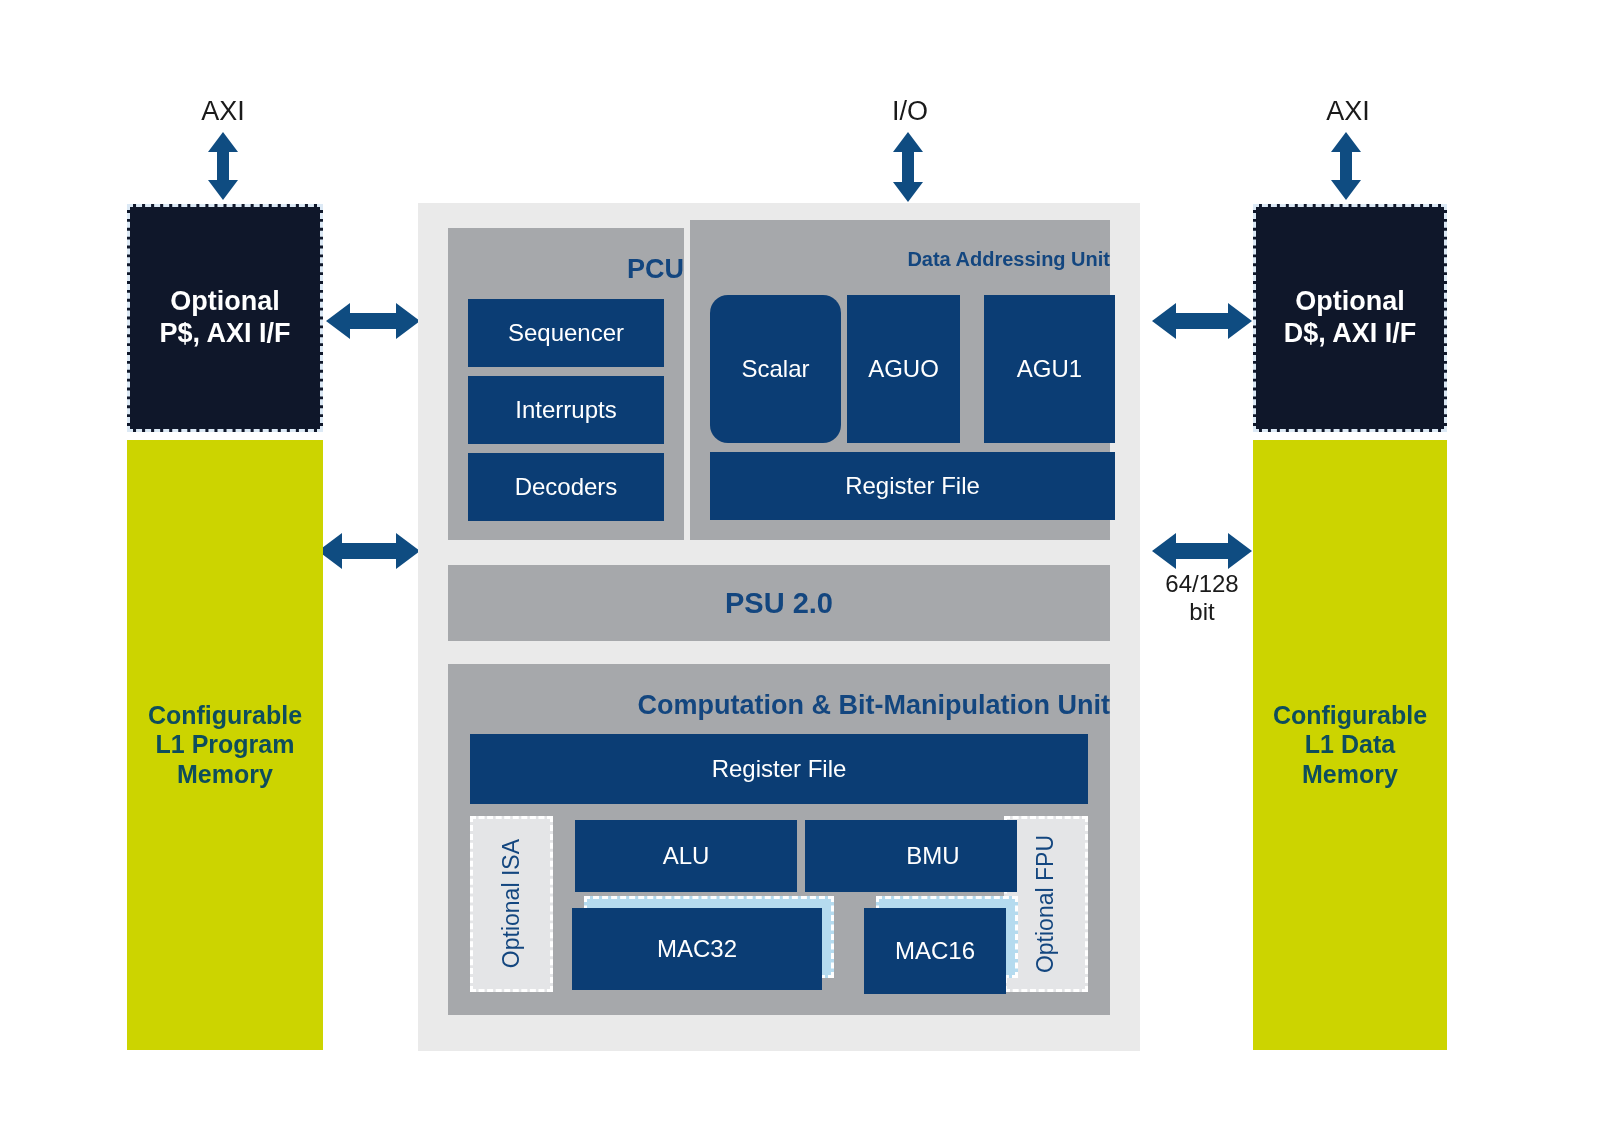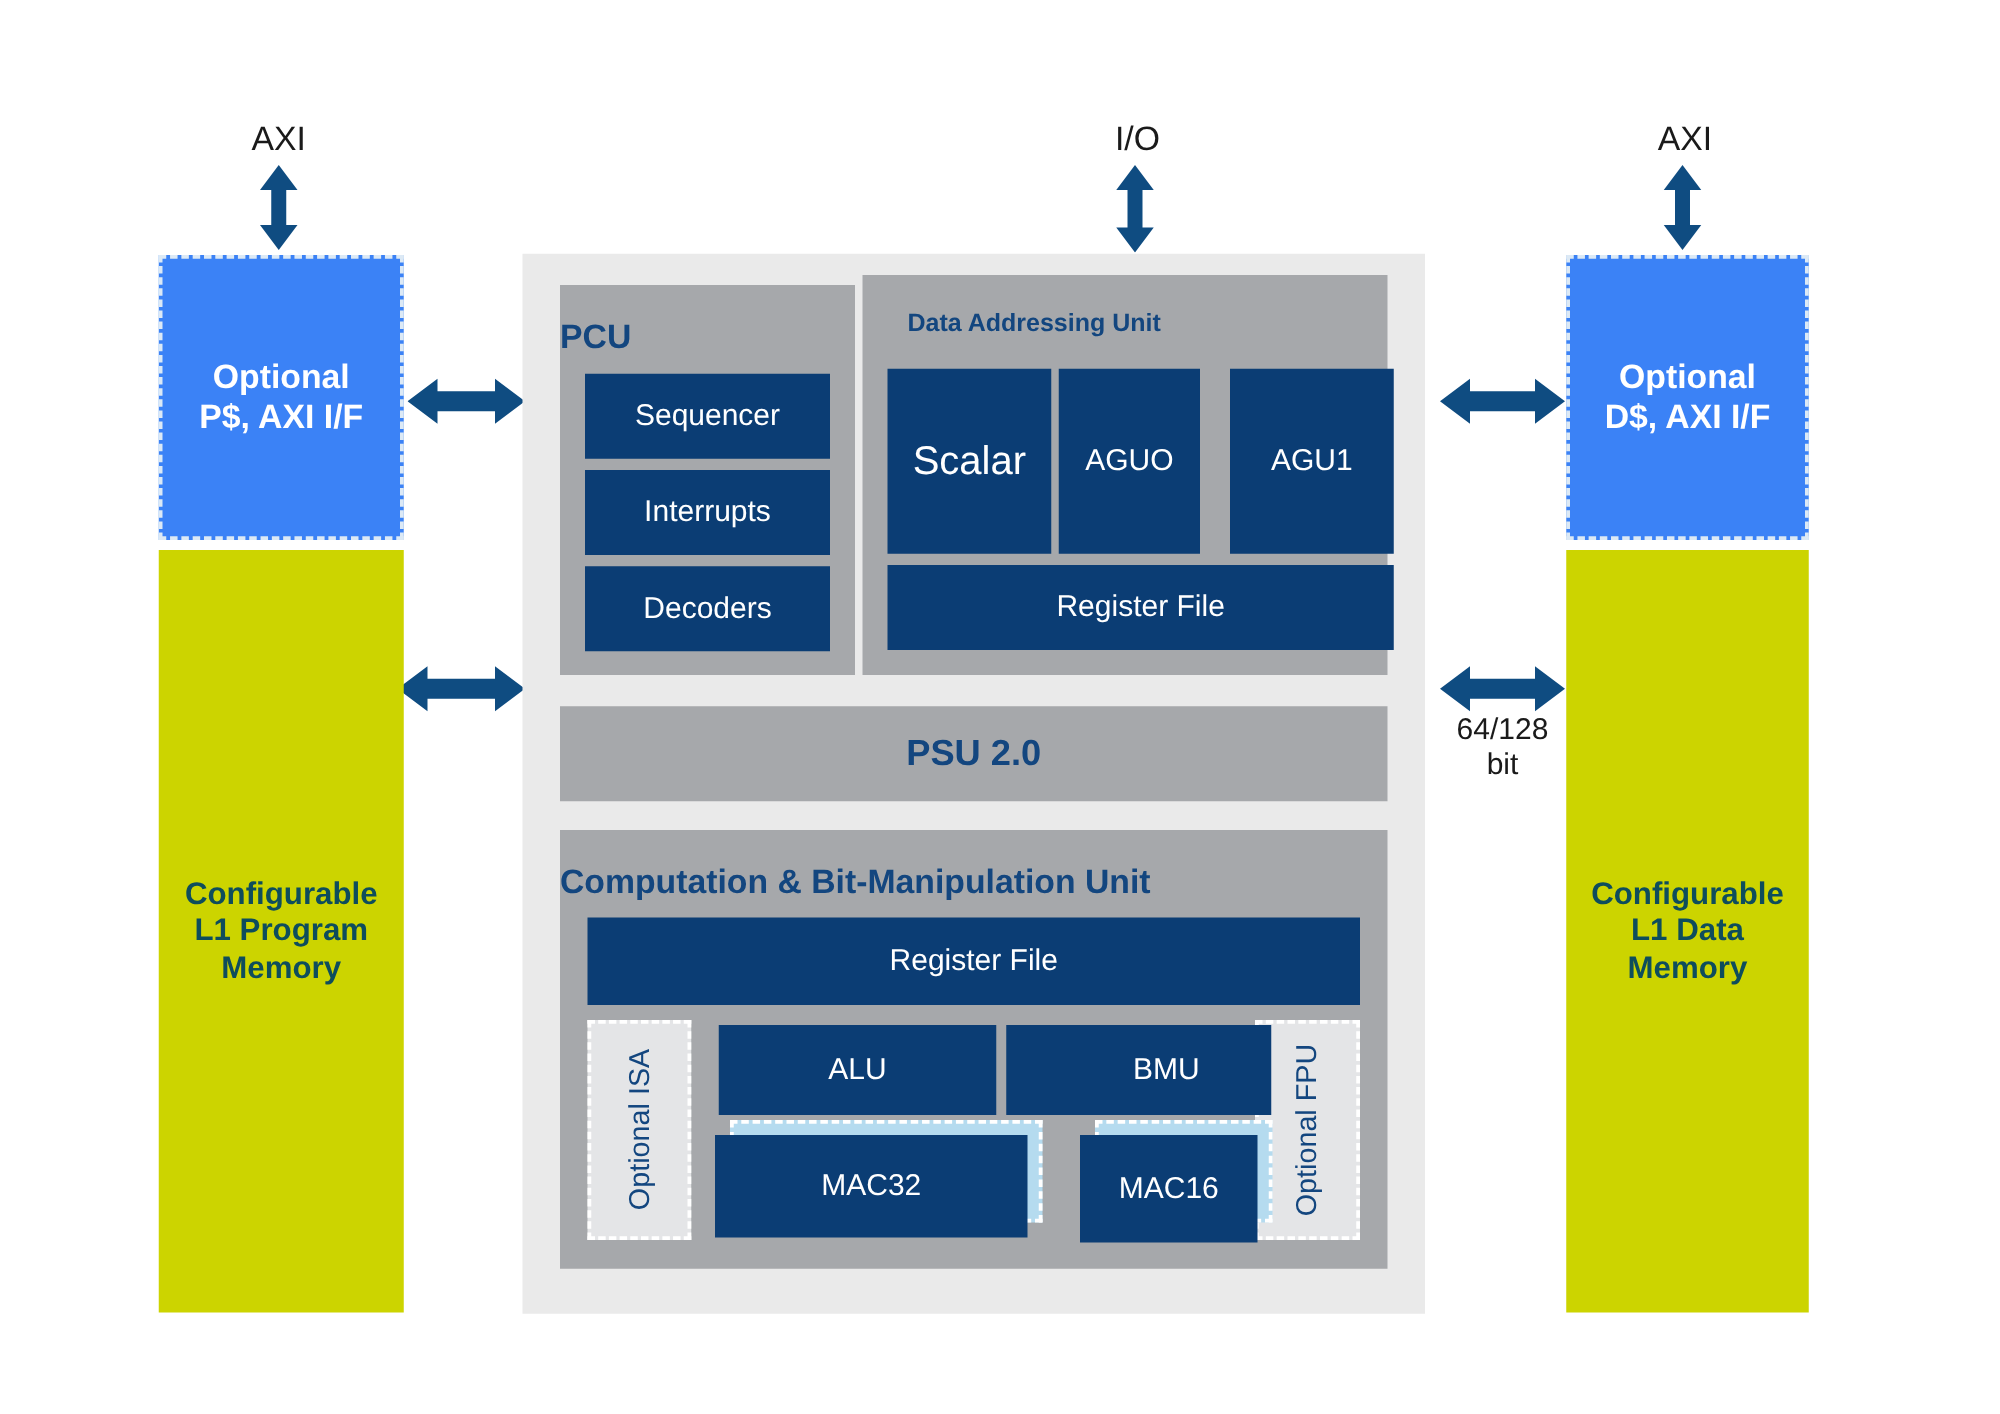--- a/index.html
+++ b/index.html
@@ -74,7 +74,7 @@
     right: 0;
     color: #13467f;
     font-weight: bold;
-    text-align: left;
+    text-align: right;
   }
 
   .vert-text {

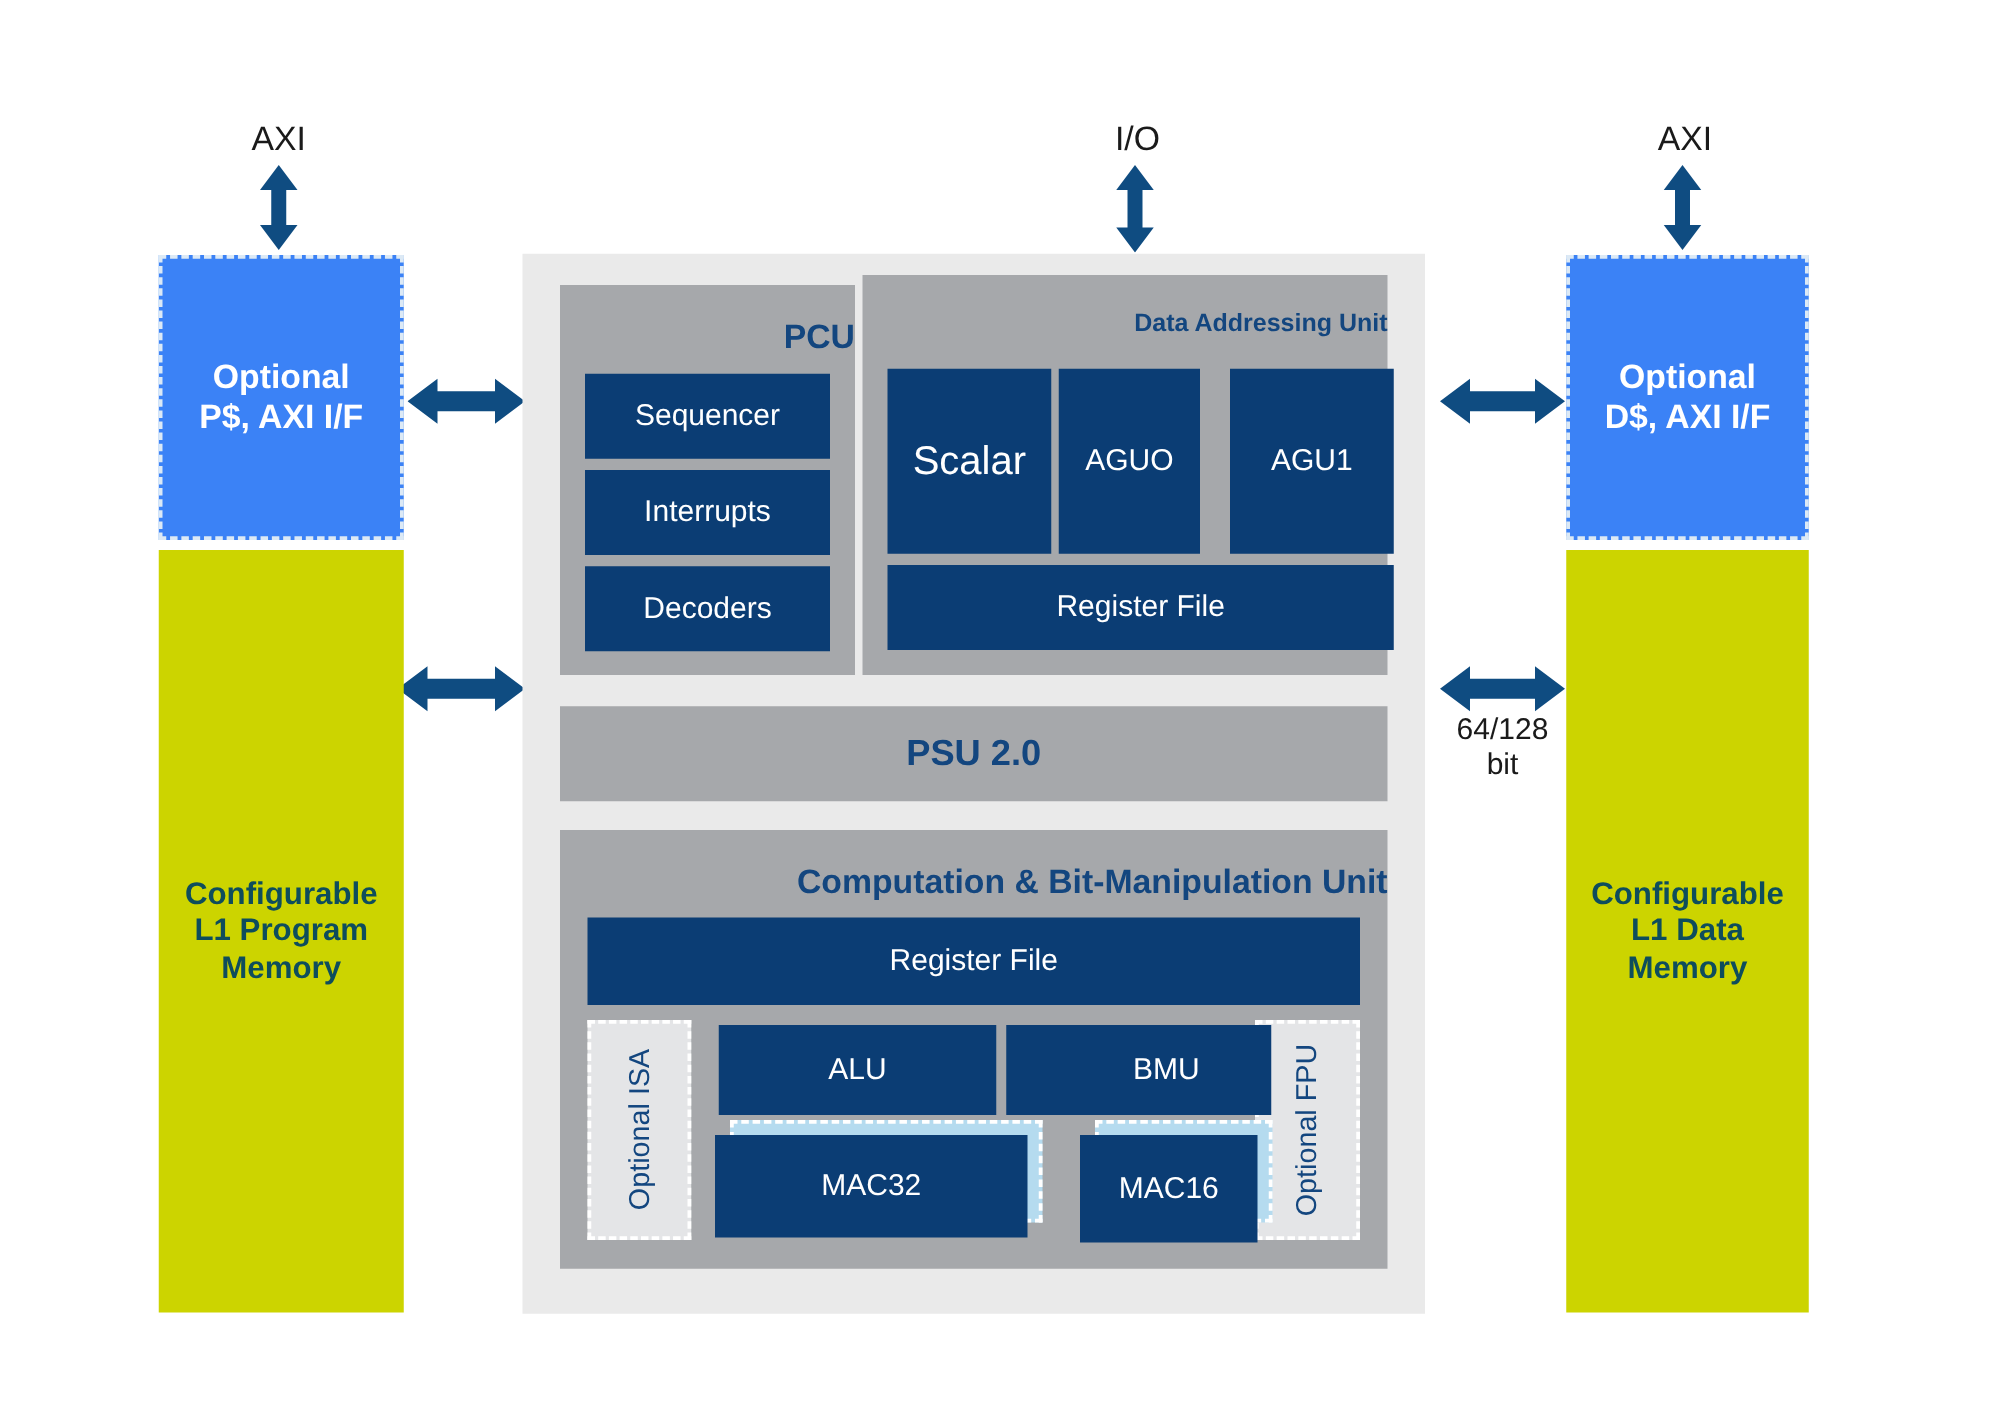--- a/index.html
+++ b/index.html
@@ -35,7 +35,7 @@
     color: #ffffff;
   }
   .navy-dashed {
-    background: #3b82f6;
+    background: #0f172a;
     color: #ffffff;
     border: 3px dashed #dce9f5;
     justify-content: center;

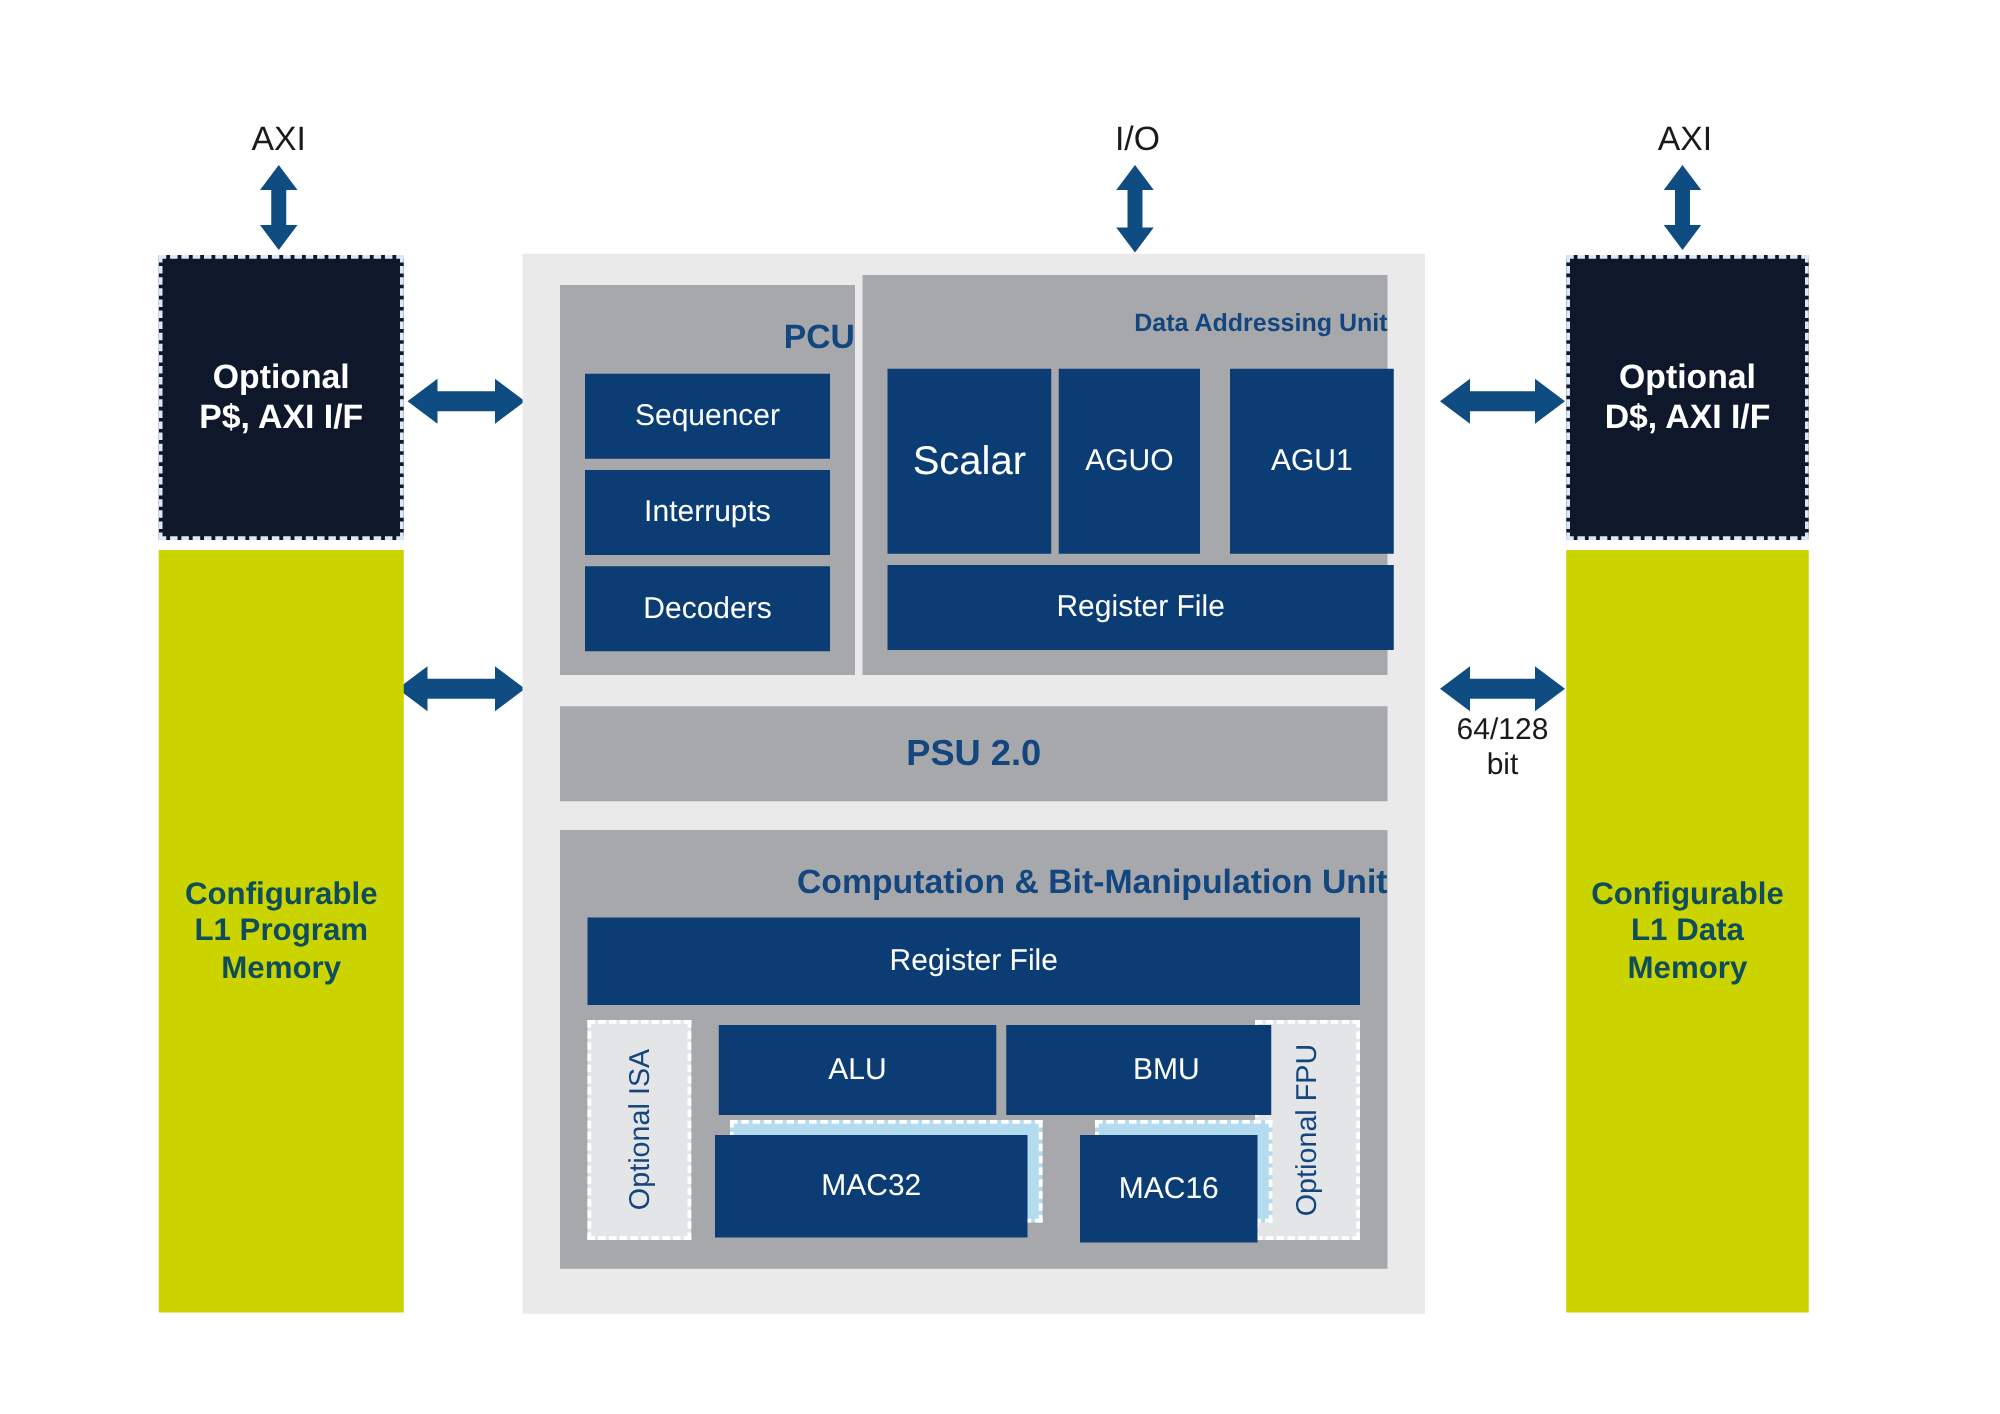--- a/index.html
+++ b/index.html
@@ -196,7 +196,7 @@
     <div class="box gray-mid" style="left:272px; top:17px; width:420px; height:320px; display:block;">
       <div class="unit-title" style="top:28px; font-size:20px;padding-left:36px;">Data Addressing Unit</div>
 
-      <div class="box navy" style="left:20px; top:75px; width:131px; height:148px; font-size:32px;">
+      <div class="box navy" style="left:20px; top:75px; width:131px; height:148px; font-size:24px;border-radius:18px;">
         <span>Scalar</span>
       </div>
       <div class="box navy" style="left:157px; top:75px; width:113px; height:148px; font-size:24px;">

